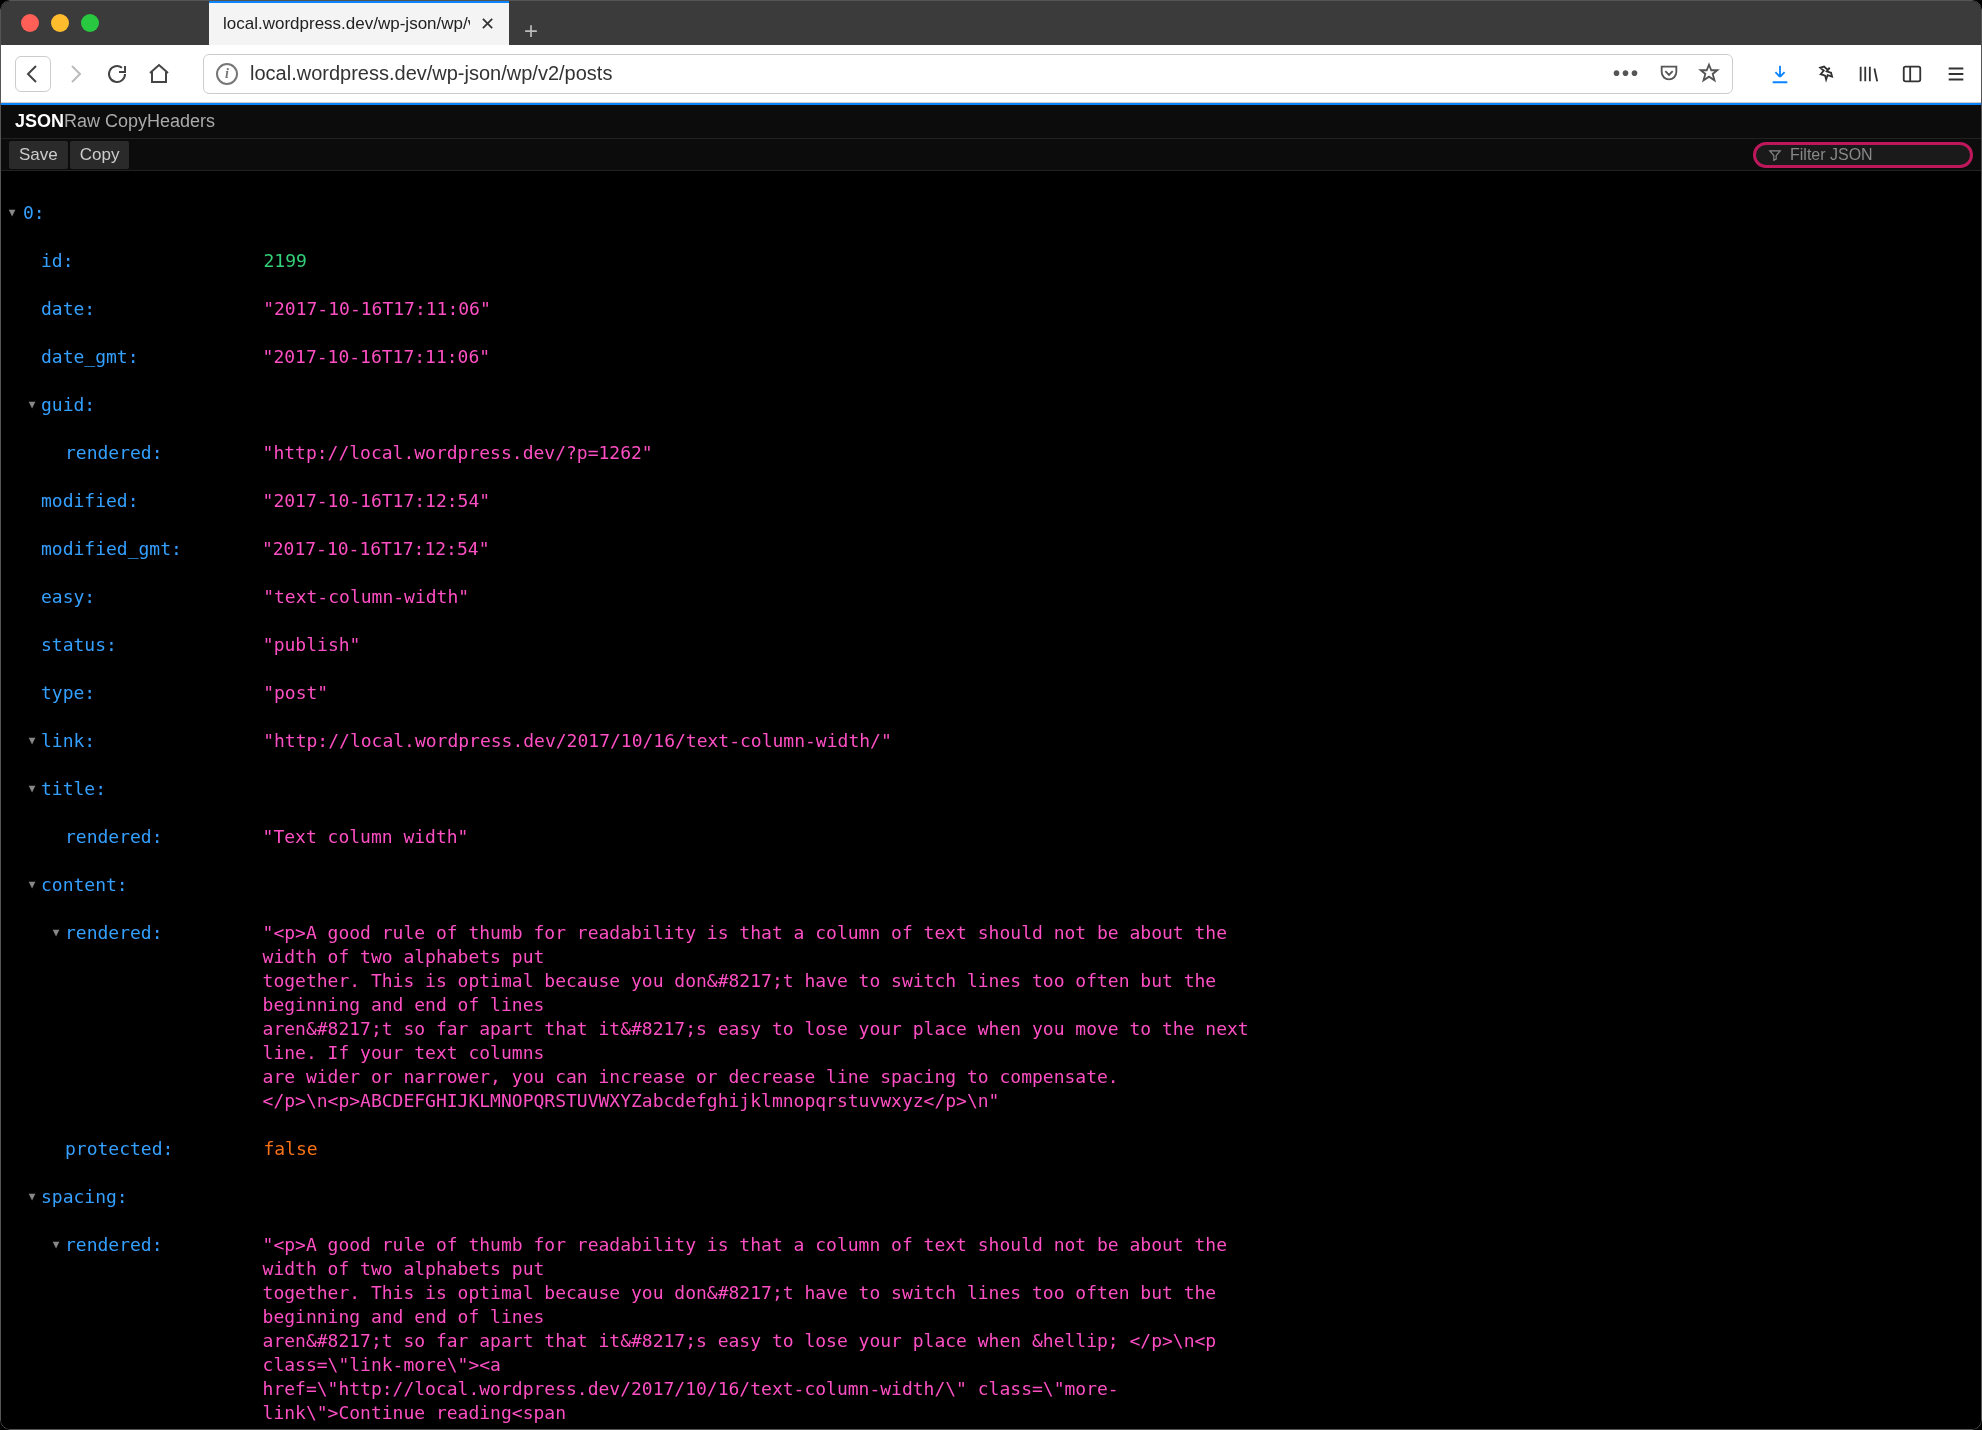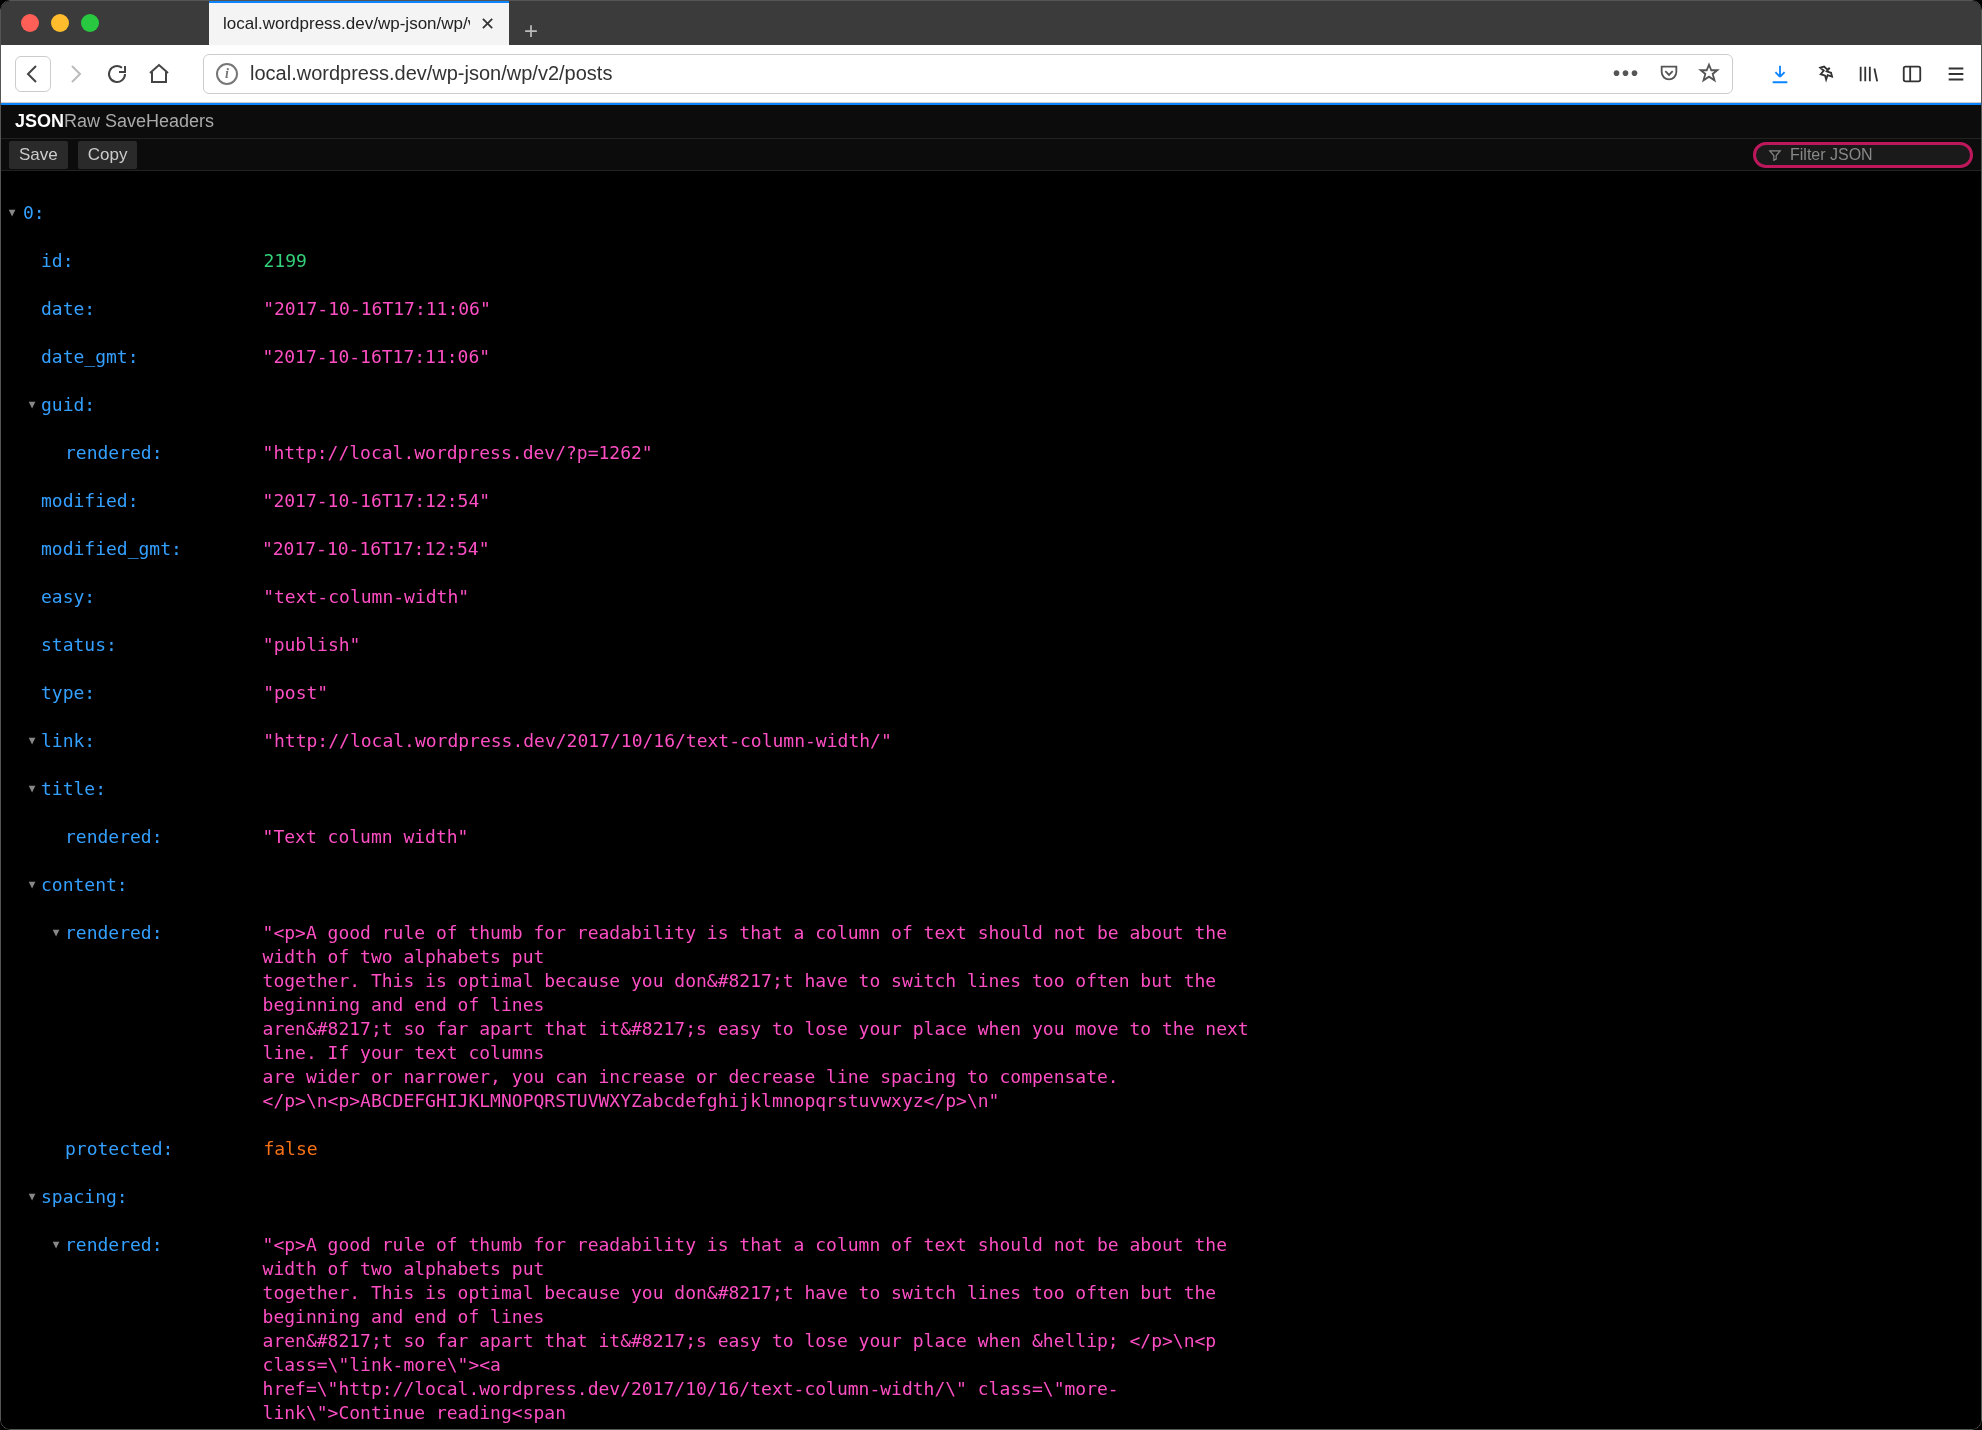--- a/index.html
+++ b/index.html
@@ -156,7 +156,7 @@
 
   <div class="viewer-tabs">
     <span class="vtab active">JSON</span>
-    <span class="vtab">Raw Save</span>
+    <span class="vtab">Raw Copy</span>
     <span class="vtab">Headers</span>
   </div>
 

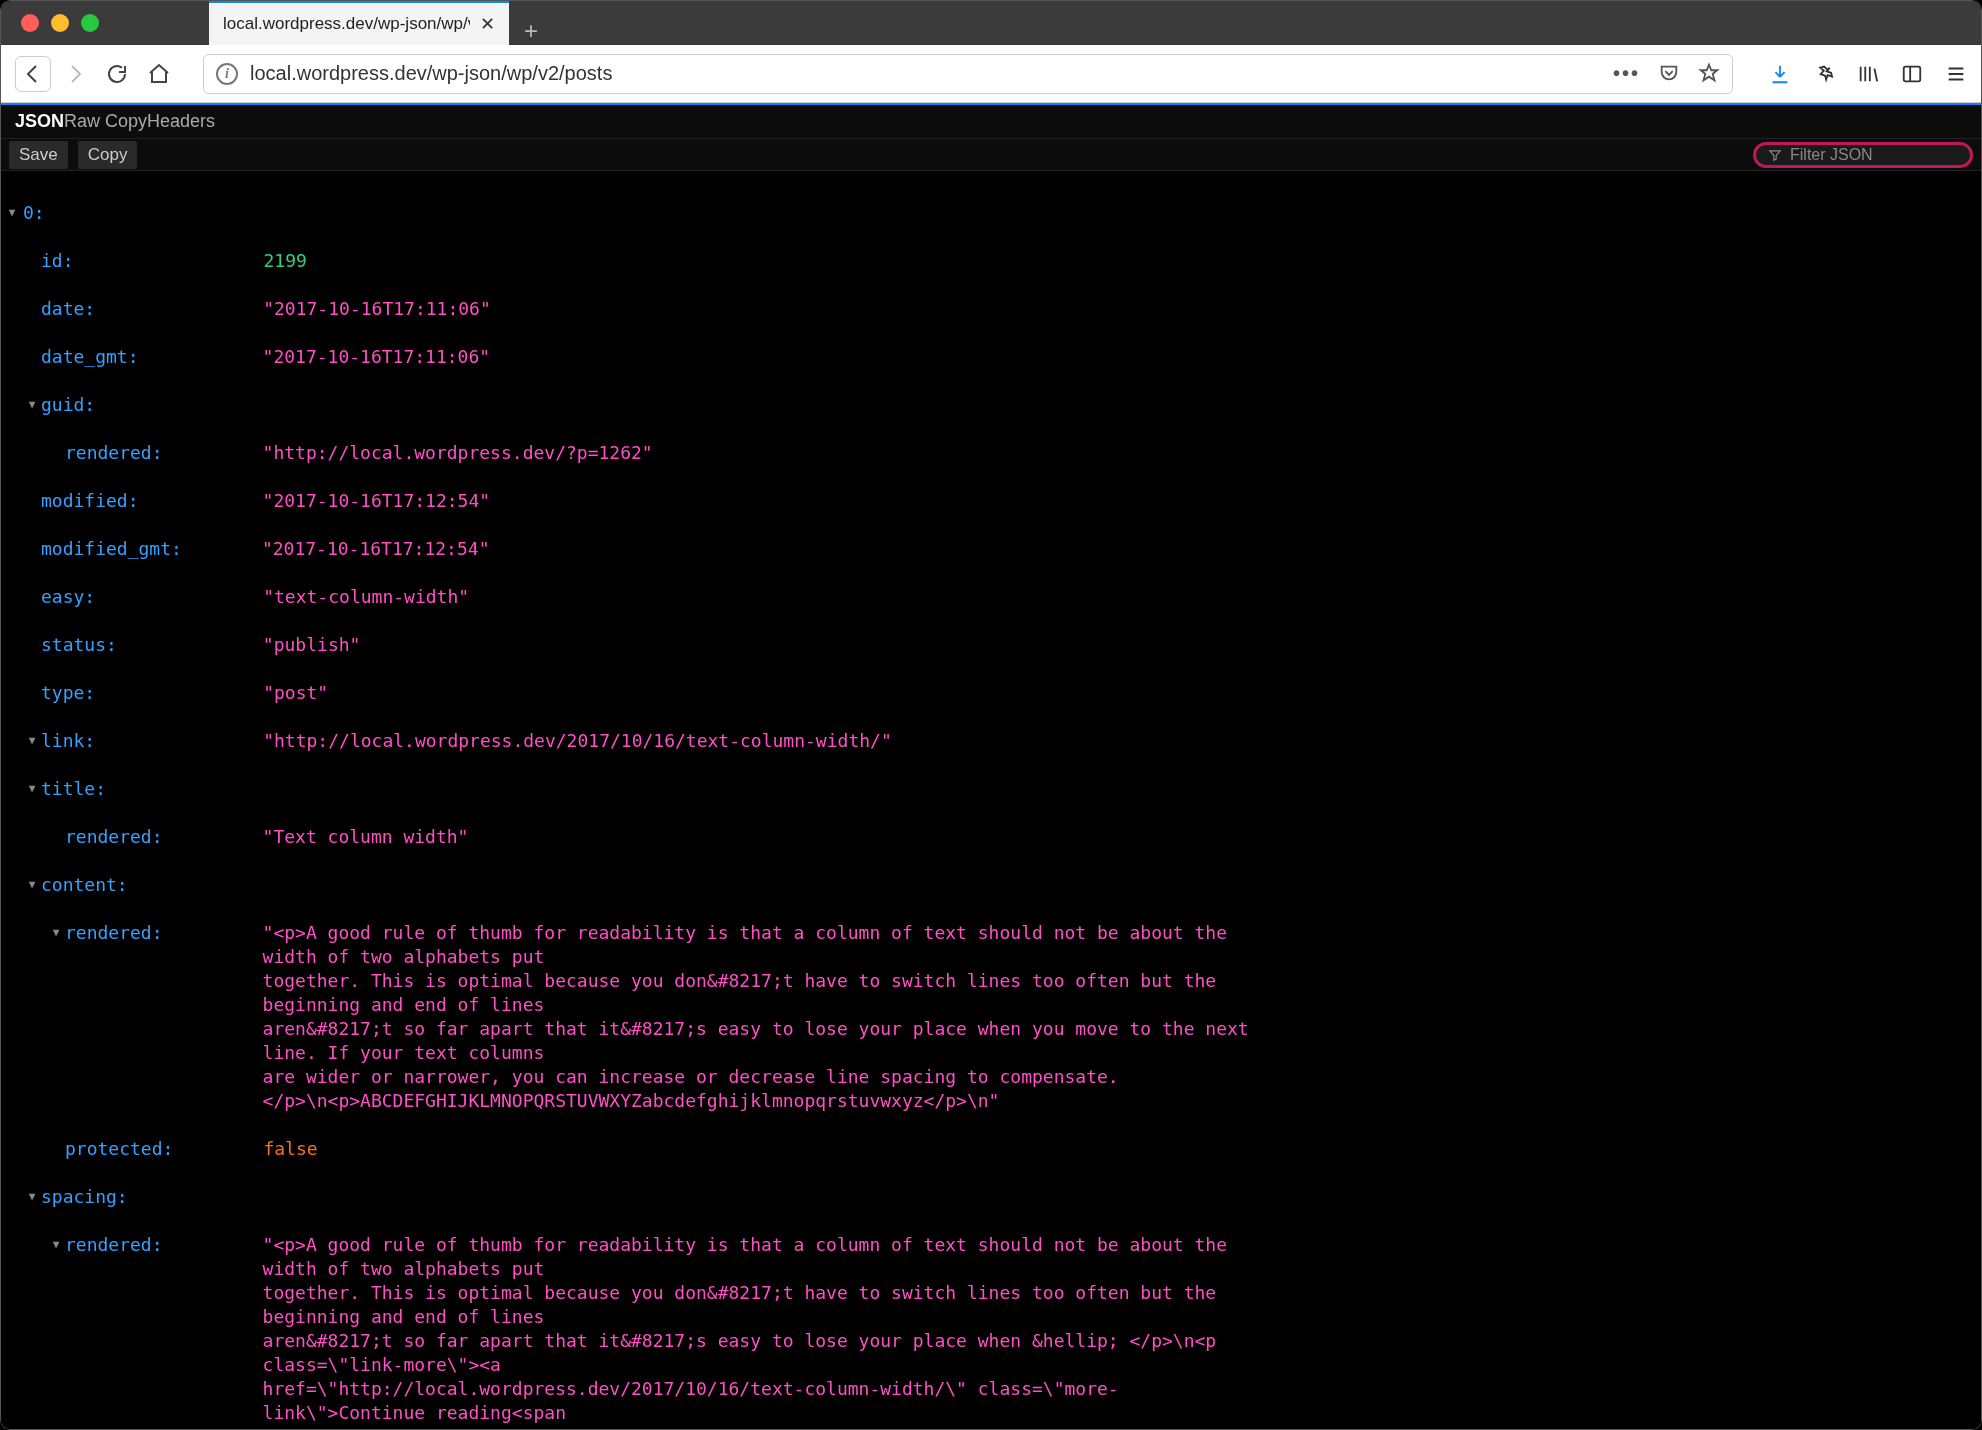--- a/index.html
+++ b/index.html
@@ -53,7 +53,7 @@
     height:32px; background:#0c0c0c; display:flex; align-items:center; padding:0 8px;
     font-size:17px; color:#ccc; border-bottom:1px solid #222;
   }
-  .act-btn{background:#2a2a2a;padding:4px 10px;margin-right:10px;border-radius:2px;}
+  .act-btn{background:#2a2a2a;padding:4px 10px;margin-right:2px;border-radius:2px;}
   .filter-box{
     margin-left:auto; background:#1a1a1a; border:3px solid #be185d; border-radius:16px;
     height:26px; min-width:220px; display:flex; align-items:center; padding:0 12px; gap:8px;

